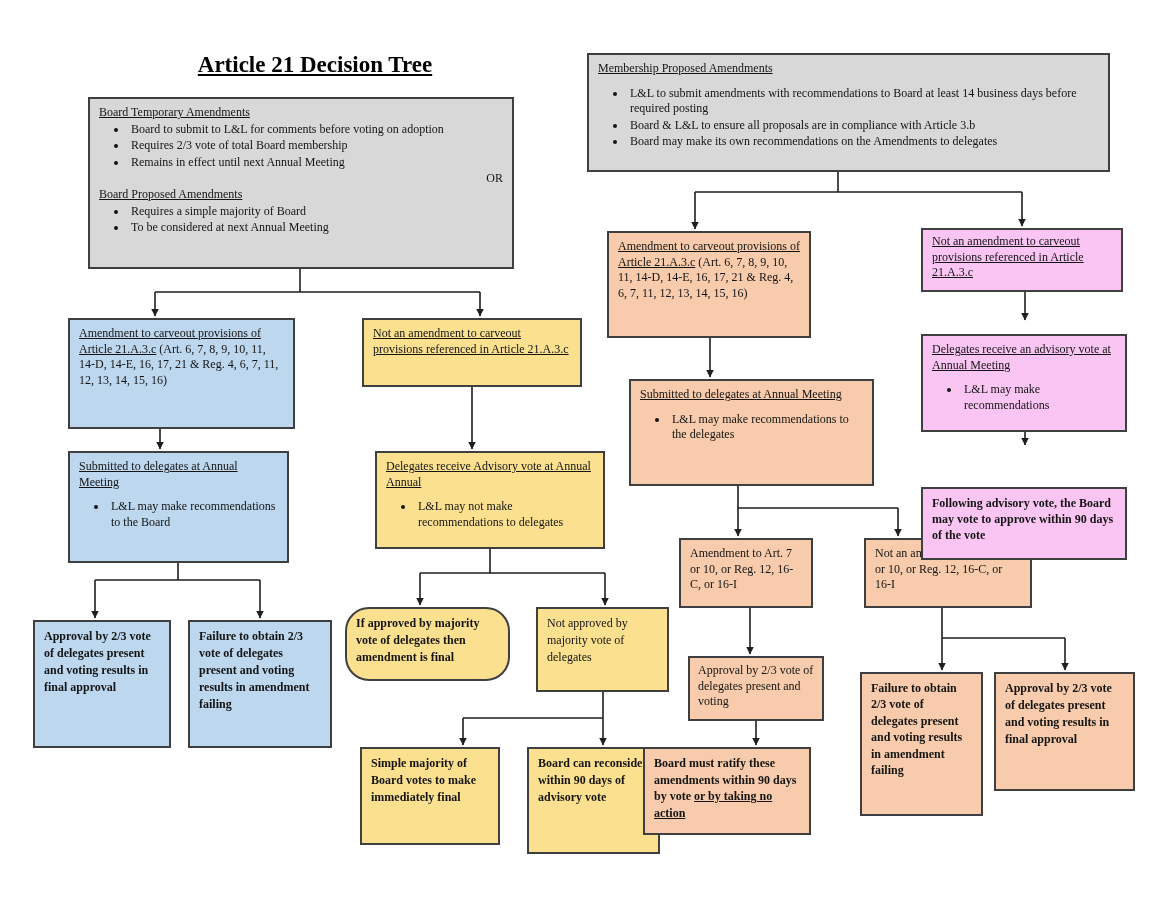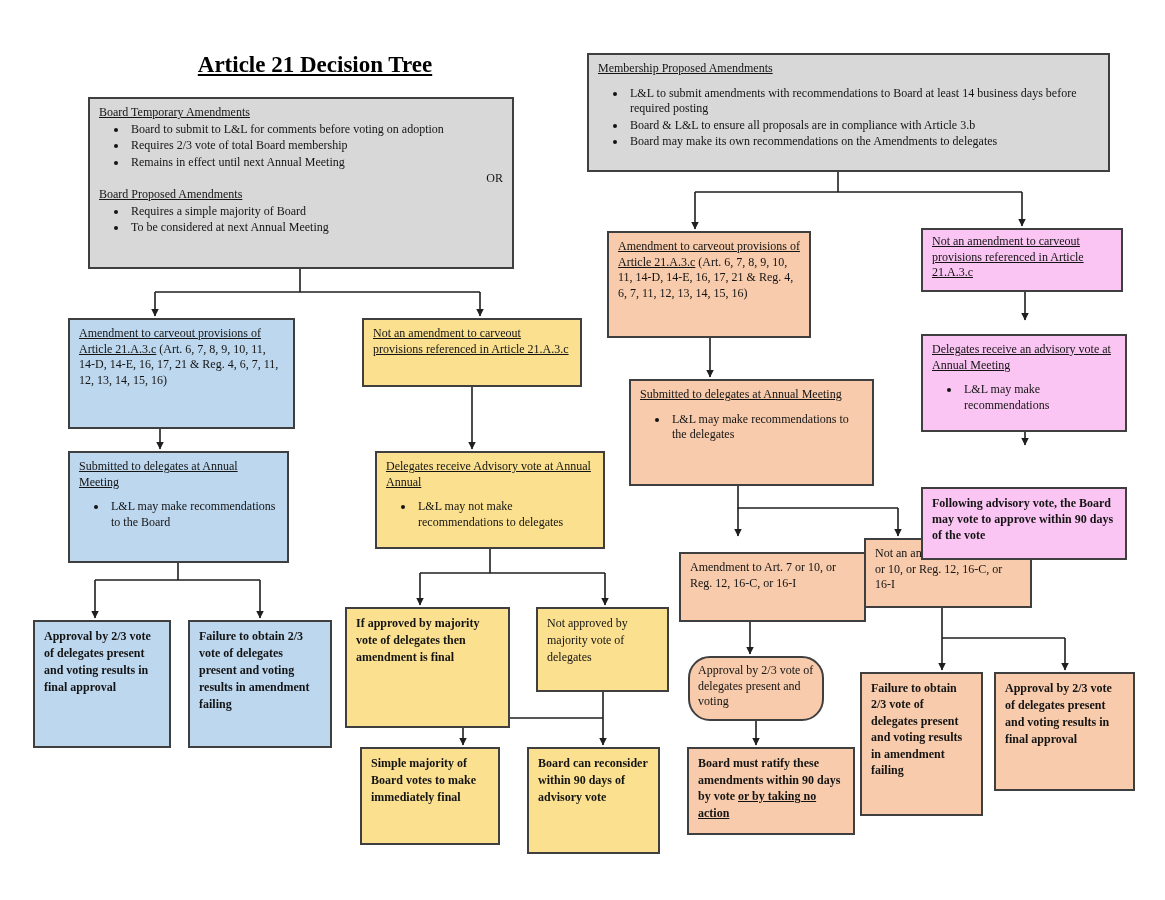--- a/index.html
+++ b/index.html
@@ -164,7 +164,7 @@
       </ul>
   </div>
 
-  <div class="node orange" style="left:679px;top:552px;width:187px;height:70px;">
+  <div class="node orange" style="left:679px;top:538px;width:134px;height:70px;">
     <span>Amendment to Art. 7 or 10, or Reg. 12, 16-C, or 16-I</span>
   </div>
 

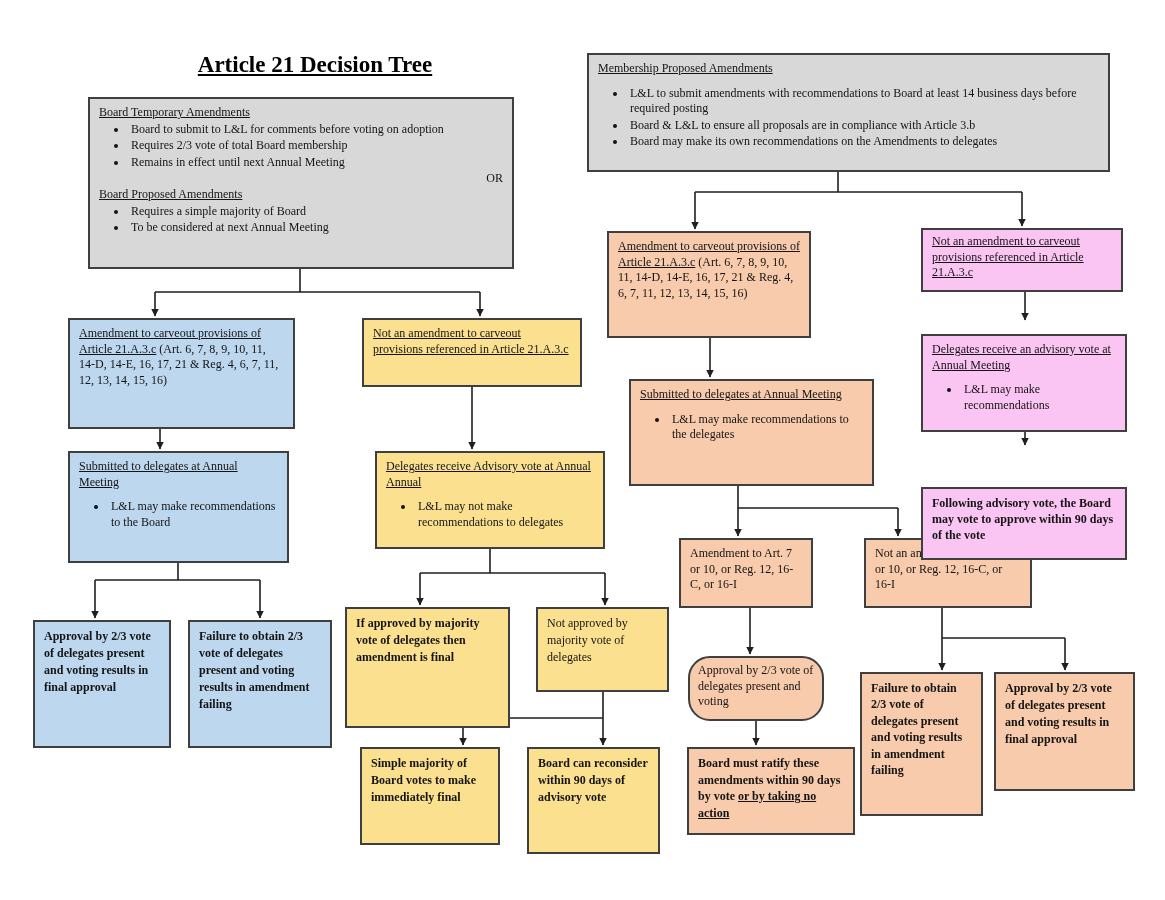--- a/index.html
+++ b/index.html
@@ -136,7 +136,7 @@
       </ul>
   </div>
 
-  <div class="node yellow boldtxt" style="left:345px;top:607px;width:165px;height:121px;">
+  <div class="node yellow boldtxt" style="left:345px;top:607px;width:165px;height:74px;border-radius:24px;">
     <span>If approved by majority vote of delegates then amendment is final</span>
   </div>
 

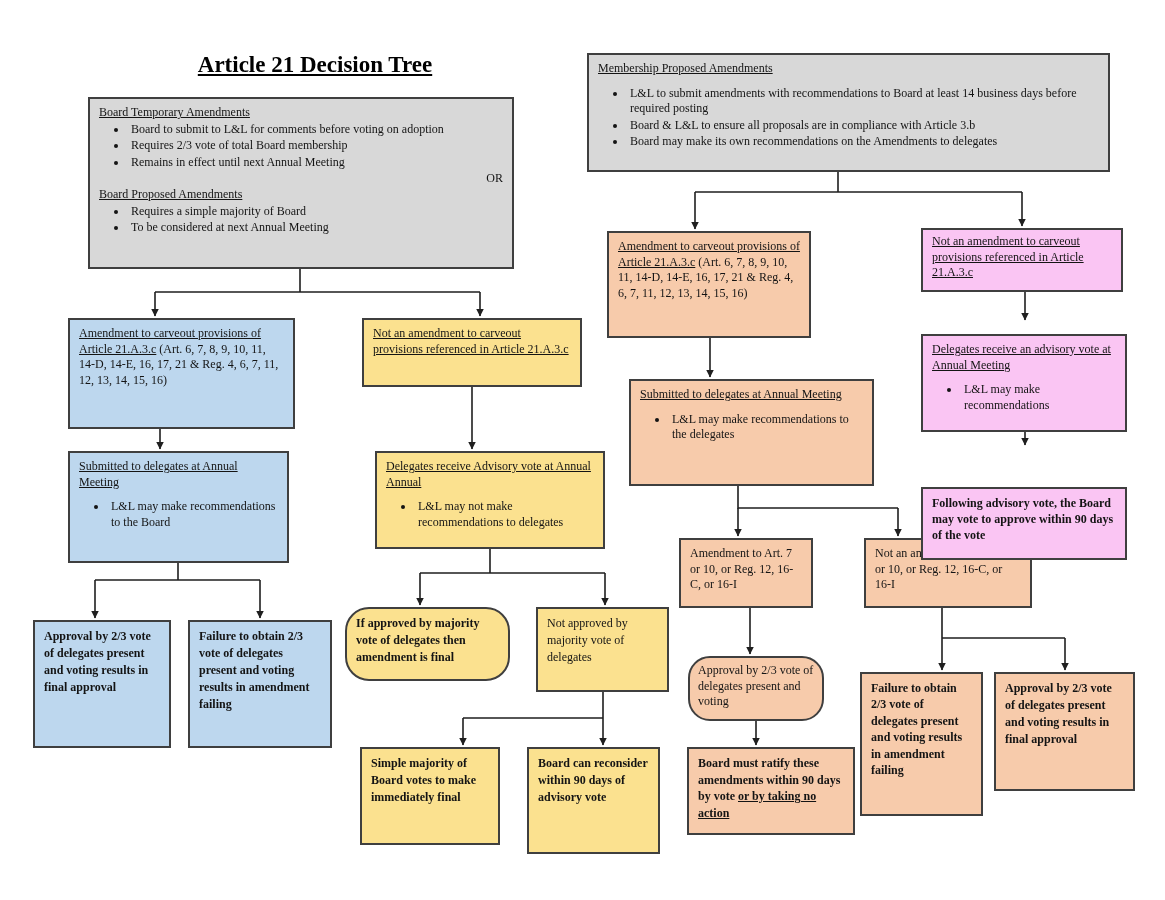--- a/index.html
+++ b/index.html
@@ -172,7 +172,7 @@
     <span>Not an amendment to Art. 7 or 10, or Reg. 12, 16-C, or 16-I</span>
   </div>
 
-  <div class="node orange" style="left:688px;top:656px;width:136px;height:65px;padding:5px 8px;border-radius:22px;">
+  <div class="node orange" style="left:688px;top:656px;width:136px;height:65px;padding:5px 8px;">
     <span>Approval by 2/3 vote of delegates present and voting</span>
   </div>
 

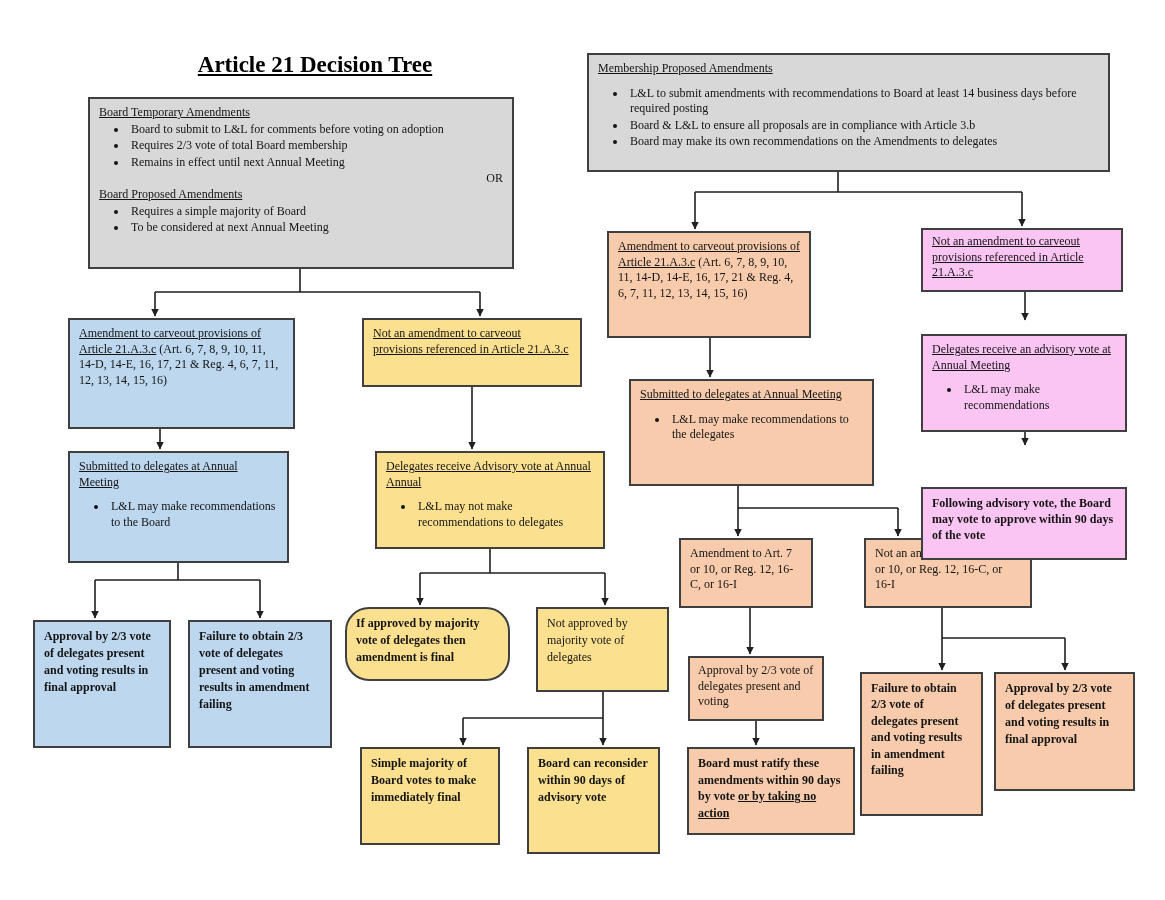--- a/index.html
+++ b/index.html
@@ -176,7 +176,7 @@
     <span>Approval by 2/3 vote of delegates present and voting</span>
   </div>
 
-  <div class="node orange boldtxt" style="left:687px;top:747px;width:168px;height:88px;line-height:1.38;">
+  <div class="node orange boldtxt" style="left:643px;top:747px;width:168px;height:88px;line-height:1.38;">
     <span>Board must ratify these amendments within 90 days by vote</span>
     <span class="utail">or by taking no action</span>
   </div>

